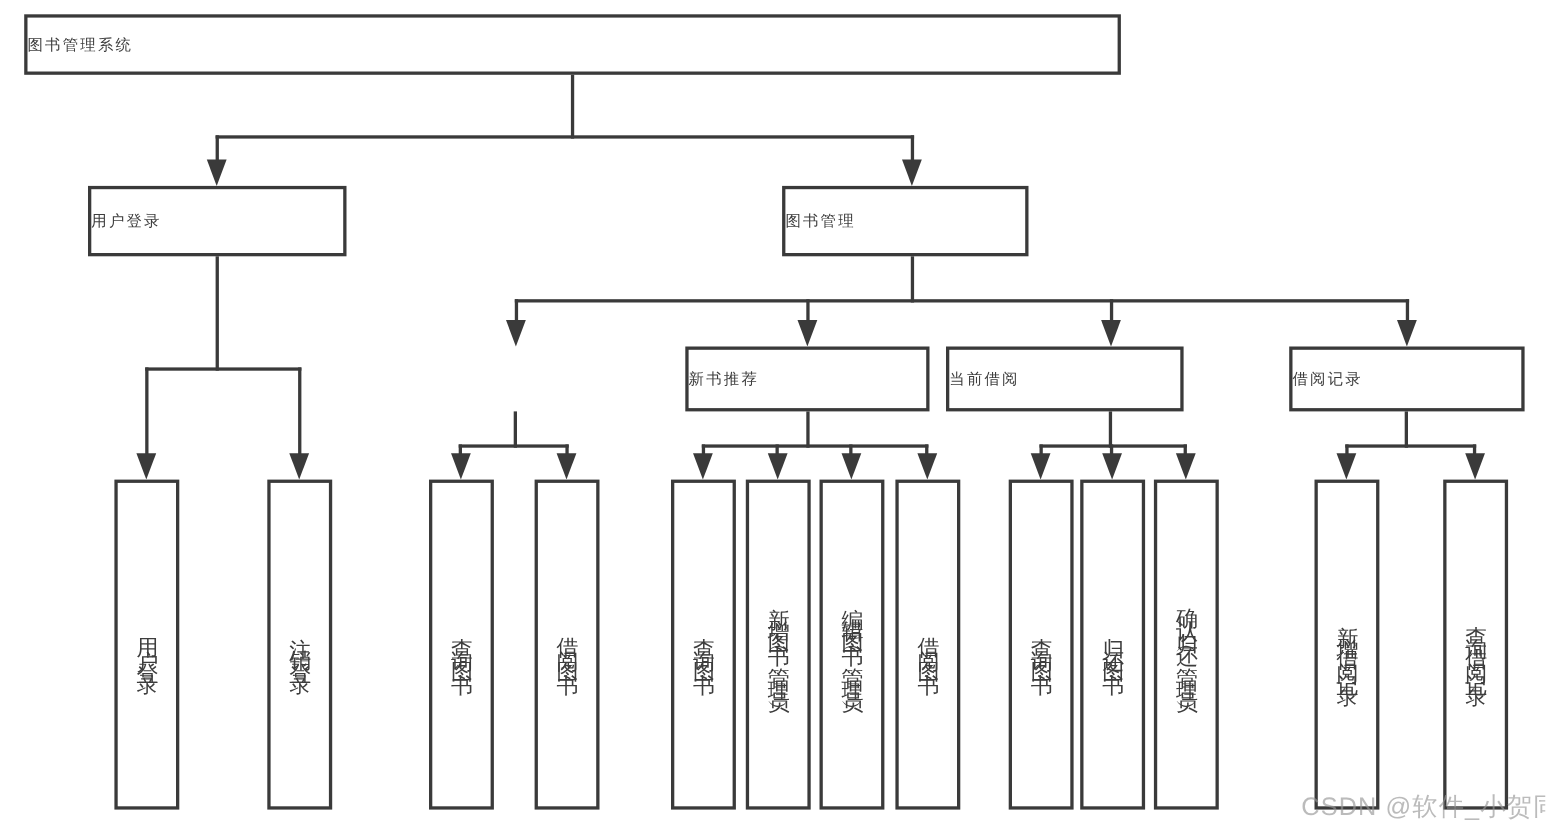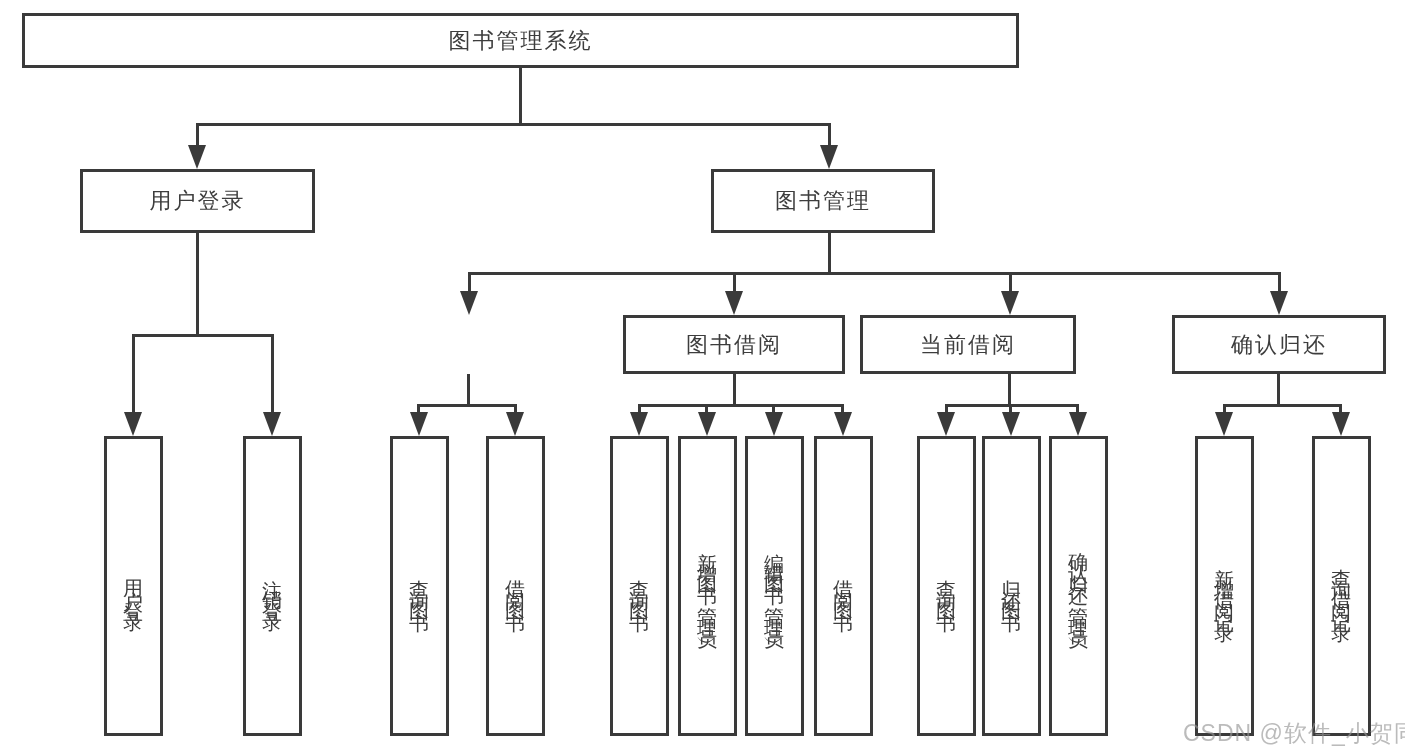--- a/index.html
+++ b/index.html
@@ -18,9 +18,8 @@
     background: #ffffff;
     display: flex;
     align-items: center;
-    justify-content: center;
     color: #3d3d3d;
-    font-size: 22px;
+    font-size: 14px;
     letter-spacing: 2px;
     white-space: nowrap;
   }

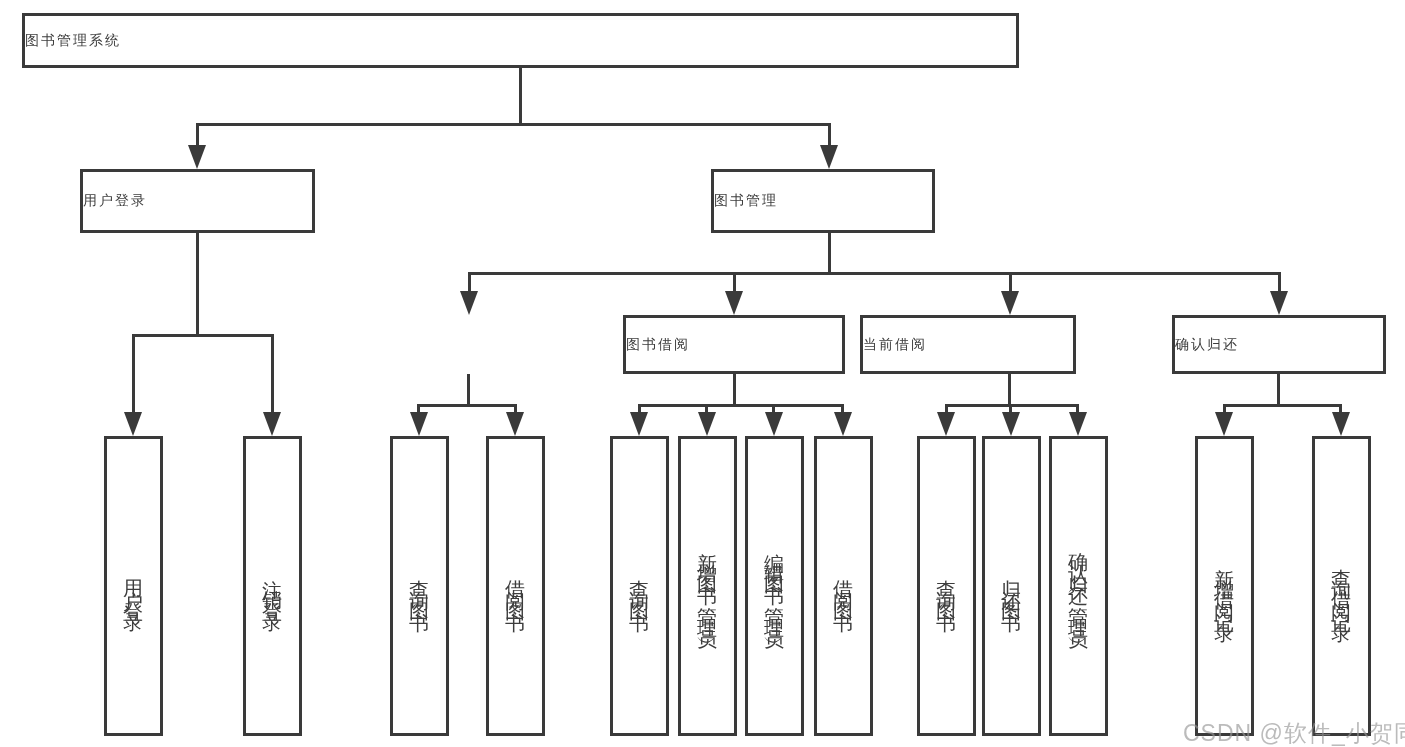--- a/index.html
+++ b/index.html
@@ -111,7 +111,7 @@
   <div class="arrow" style="left:1270px; top:291px;"></div>
 
   <div class="node" style="left:623px; top:315px; width:222px; height:59px;">
-    <span>图书借阅</span>
+    <span>新书推荐</span>
   </div>
   <div class="node" style="left:860px; top:315px; width:216px; height:59px;">
     <span>当前借阅</span>

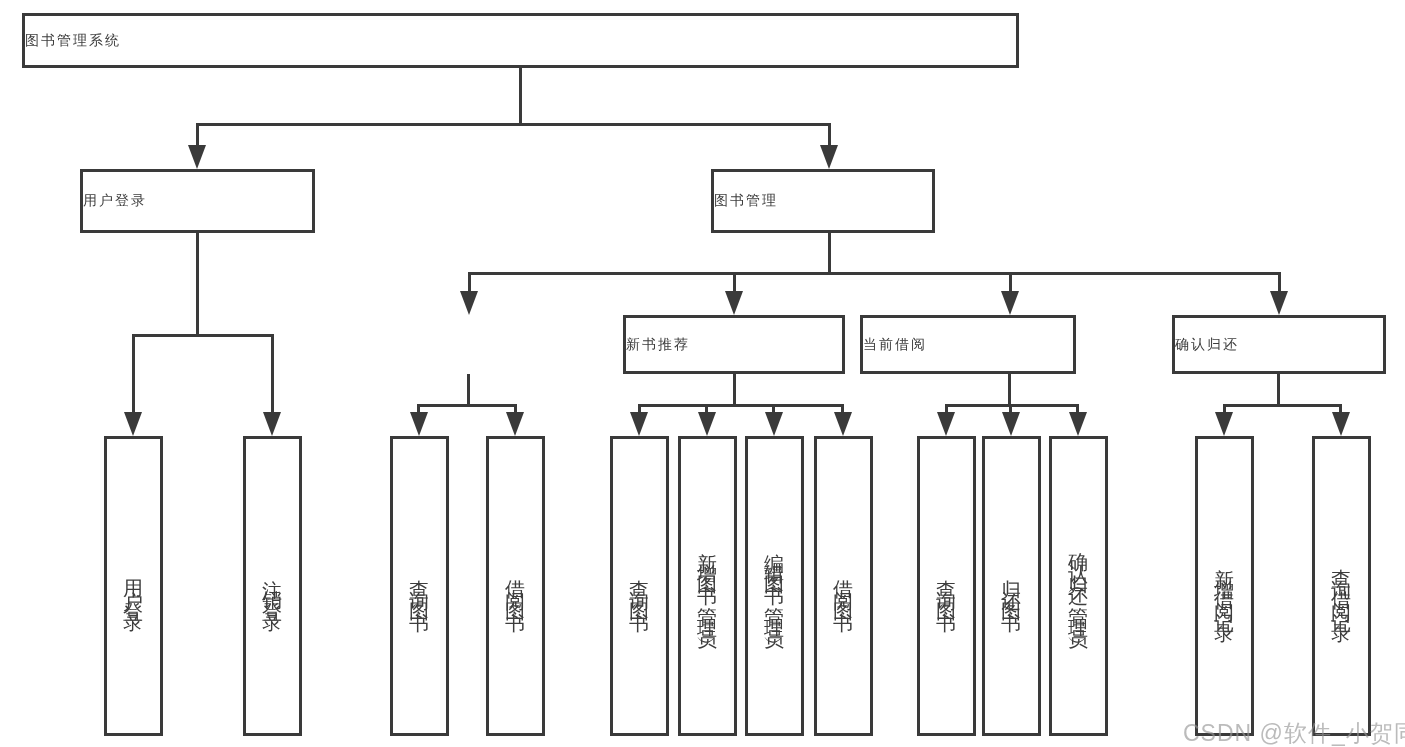--- a/index.html
+++ b/index.html
@@ -117,7 +117,7 @@
     <span>当前借阅</span>
   </div>
   <div class="node" style="left:1172px; top:315px; width:214px; height:59px;">
-    <span>确认归还</span>
+    <span>借阅记录</span>
   </div>
 
   <div class="vline" style="left:467px; top:374px; height:33px;"></div>

